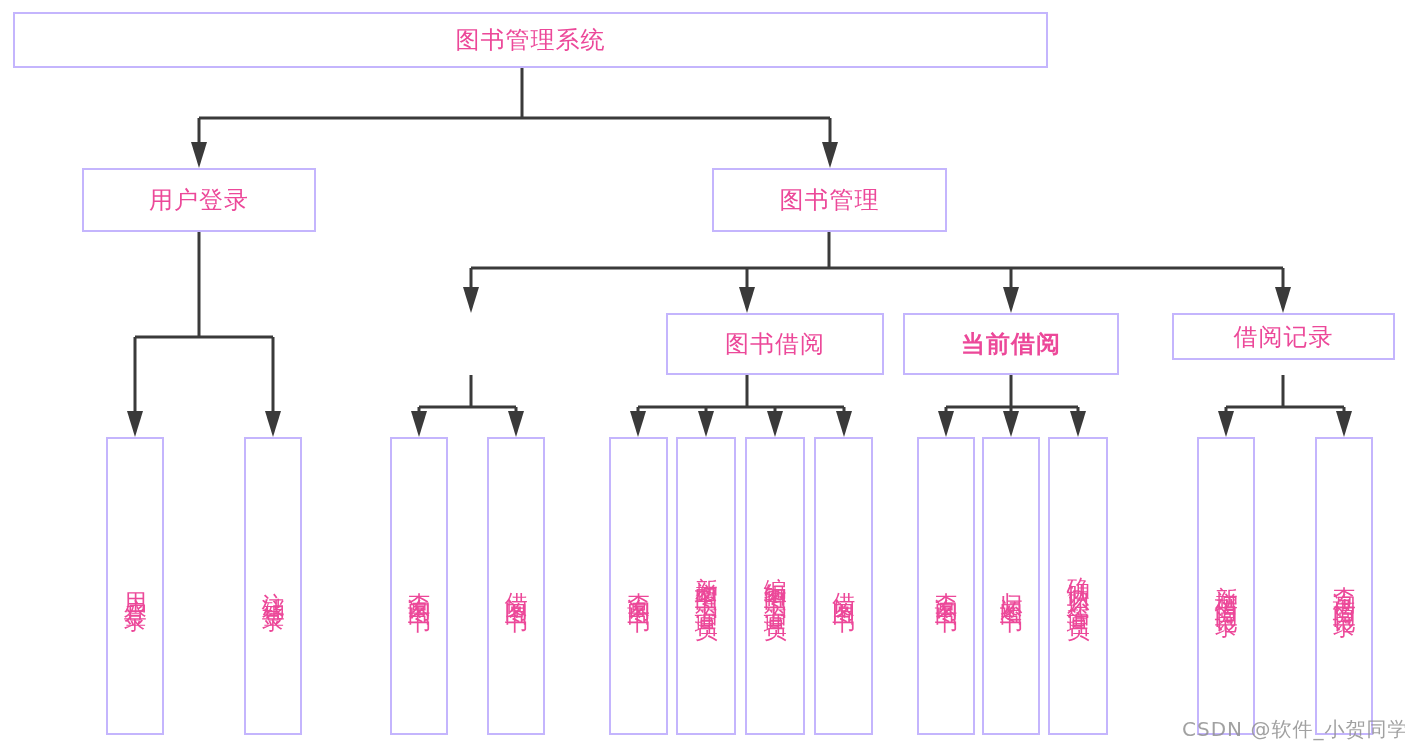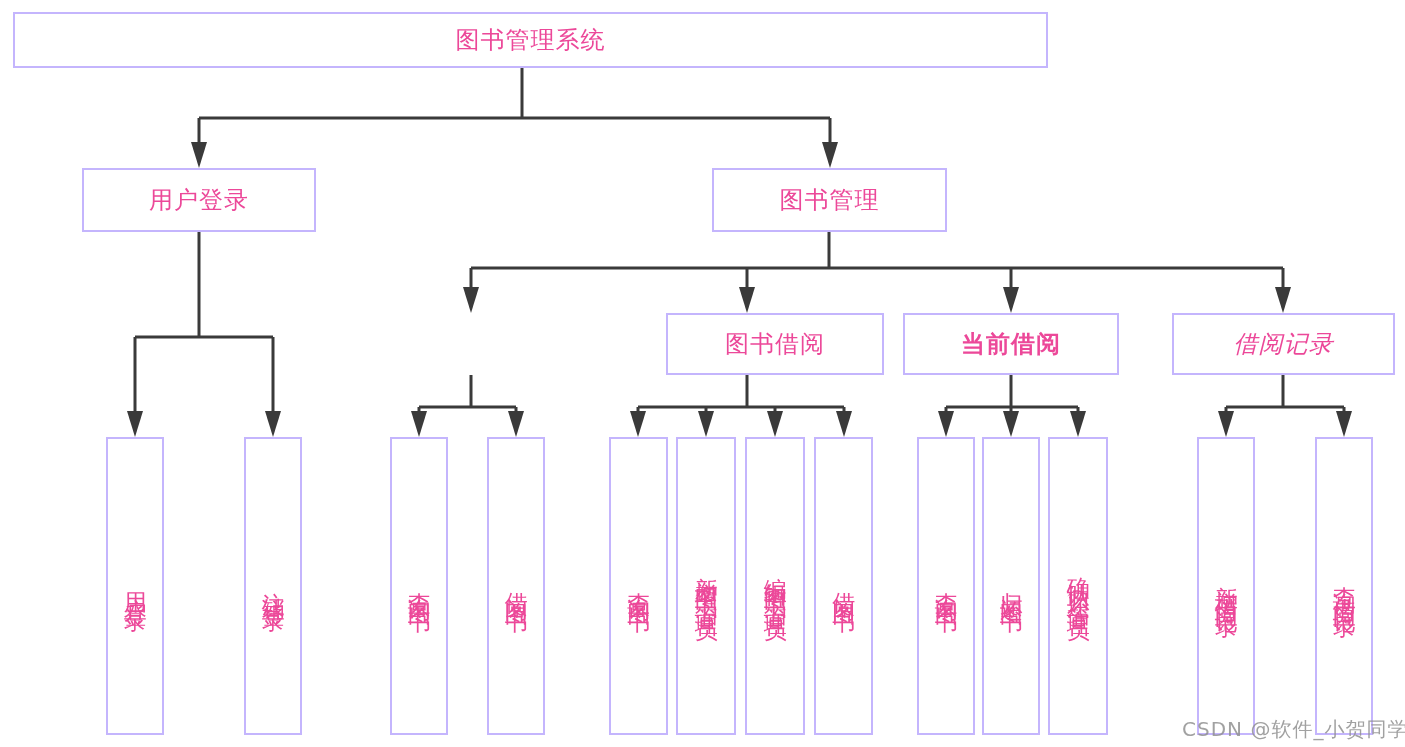--- a/index.html
+++ b/index.html
@@ -123,7 +123,7 @@
 
   <div class="node" style="left:638px; top:313px; width:218px; height:62px;margin-left:28px;">图书借阅</div>
   <div class="node" style="left:903px; top:313px; width:216px; height:62px;font-weight:bold;">当前借阅</div>
-  <div class="node" style="left:1172px; top:313px; width:223px; height:62px;font-style:italic;">借阅记录</div>
+  <div class="node" style="left:1172px; top:313px; width:223px; height:47px;">借阅记录</div>
 
   <div class="node leaf" style="left:106px; top:437px; width:58px; height:298px;">用户登录</div>
   <div class="node leaf" style="left:244px; top:437px; width:58px; height:298px;">注销登录</div>

